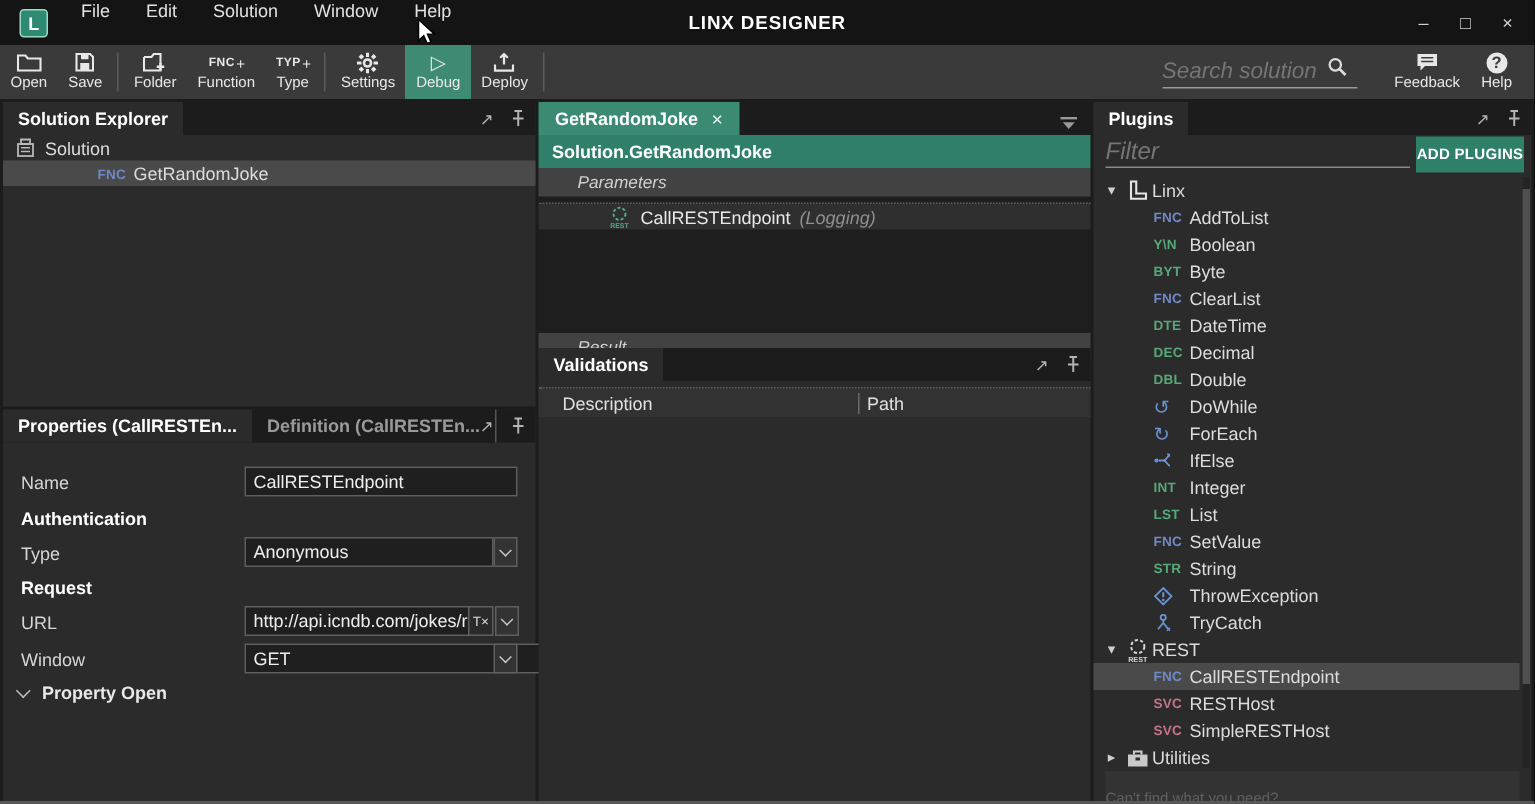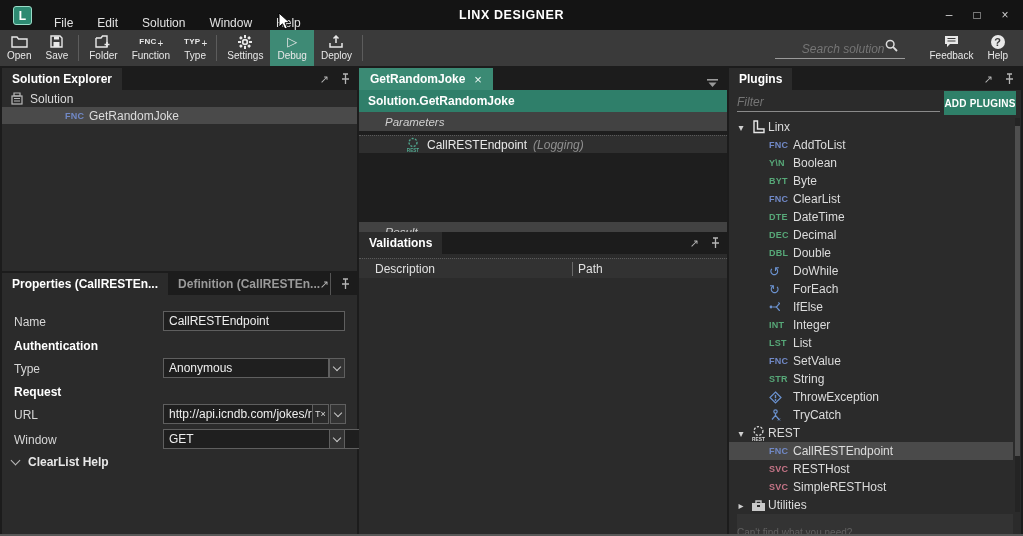--- a/index.html
+++ b/index.html
@@ -13,7 +13,7 @@
   .logo { position:absolute; left:13px; top:6px; width:19px; height:19px; background:#2e8a72;
           border-radius:3px; color:#fff; font-weight:bold; font-size:12px; text-align:center; line-height:19px;
           border:1px solid #9adcc8; }
-  .menus { position:absolute; left:42px; top:0; height:30px; display:flex; align-items:flex-end; }
+  .menus { position:absolute; left:42px; top:0; height:30px; display:flex; align-items:flex-start; }
   .menu-item { padding:0 12px; font-size:12px; color:#e2e2e2; }
   .app-title { position:absolute; left:0; right:0; top:0; height:30px; line-height:30px; text-align:center;
                color:#fff; font-size:12.5px; font-weight:bold; letter-spacing:.6px; }

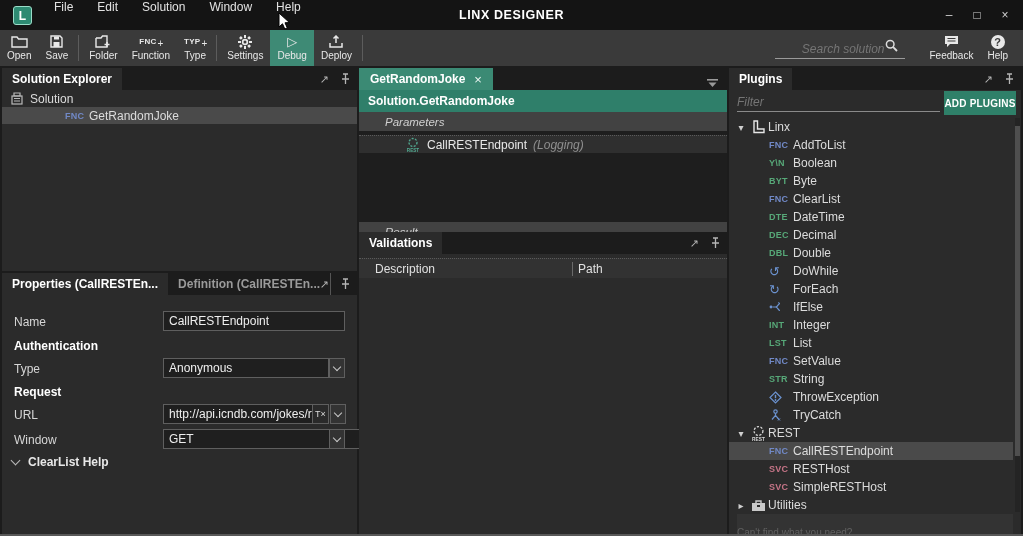--- a/index.html
+++ b/index.html
@@ -35,7 +35,7 @@
   .search-box { display:flex; align-items:flex-end; border-bottom:1px solid #9a9a9a; width:130px;
                 margin-right:18px; padding-bottom:2px; height:22px; }
   .search-box input { background:transparent; border:none; outline:none; color:#cfcfcf; font-style:italic;
-                      font-size:12px; width:110px; font-family:"Liberation Sans",sans-serif;text-align:right; }
+                      font-size:15px; width:110px; font-family:"Liberation Sans",sans-serif; }
   .help-circle { width:14px; height:14px; border-radius:50%; background:#e8e8e8; color:#3a3a3a;
                  font-size:11px; font-weight:bold; text-align:center; line-height:14px; }
 

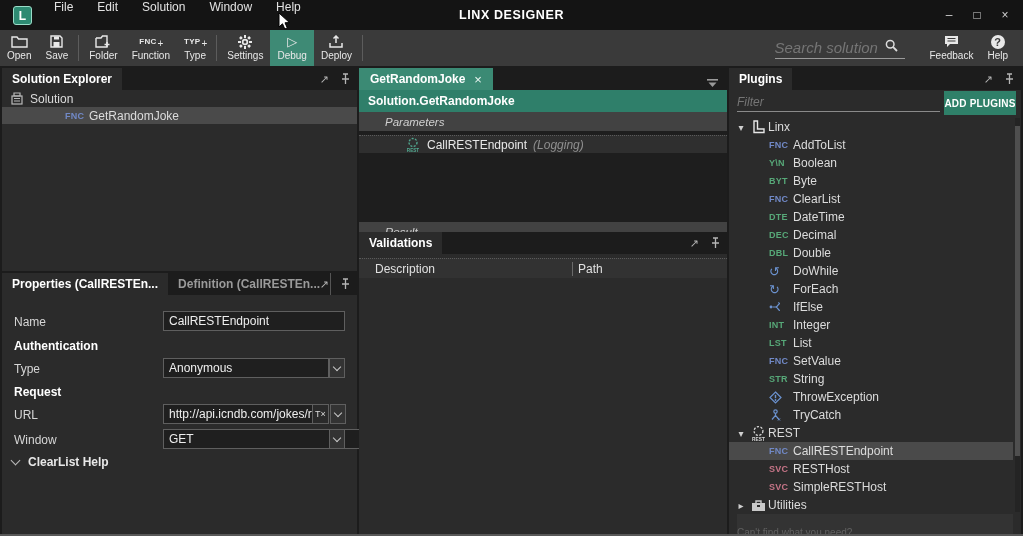--- a/index.html
+++ b/index.html
@@ -98,7 +98,7 @@
   
   .plug-filter-row { position:relative; height:28px; }
   .plug-filter-row input { position:absolute; left:8px; top:2px; width:203px; height:20px; background:transparent;
-        border:none; border-bottom:1px solid #8a8a8a; outline:none; color:#c4b5fd; font-style:italic; font-size:12px;
+        border:none; border-bottom:1px solid #8a8a8a; outline:none; color:#c4b5fd; font-style:italic; font-size:16px;
         font-family:"Liberation Sans",sans-serif; }
   .addplug { position:absolute; right:5px; top:1px; width:72px; height:24px; background:#2f8069; color:#fff;
              font-size:10px; font-weight:bold; display:flex; align-items:center; justify-content:center; letter-spacing:.2px; }

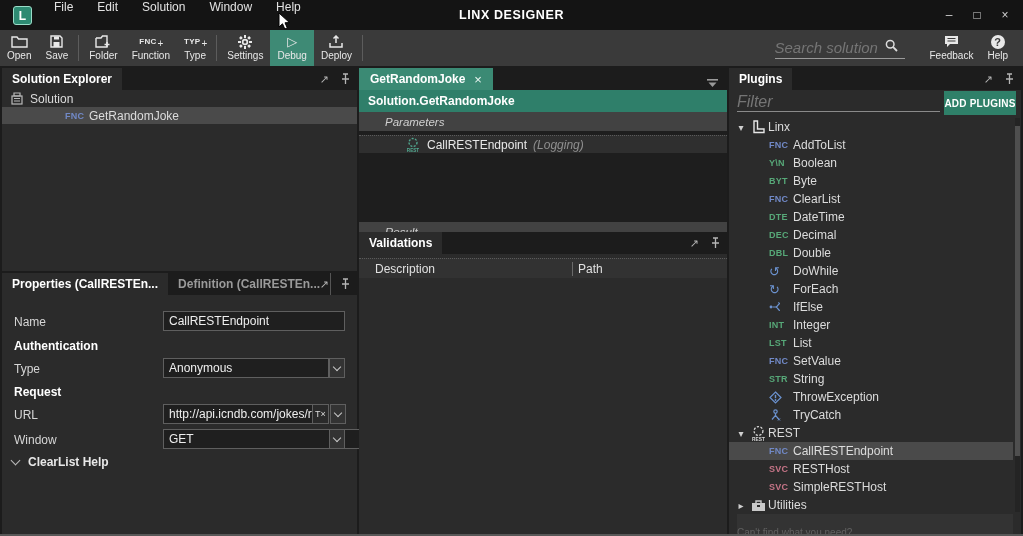--- a/index.html
+++ b/index.html
@@ -316,7 +316,7 @@
 
       <div class="prophelp" style="top:160px;">
         <span class="exp-chev"></span>
-        <span>ClearList Help</span>
+        <span>Property Open</span>
       </div>
     </div>
   </div>

